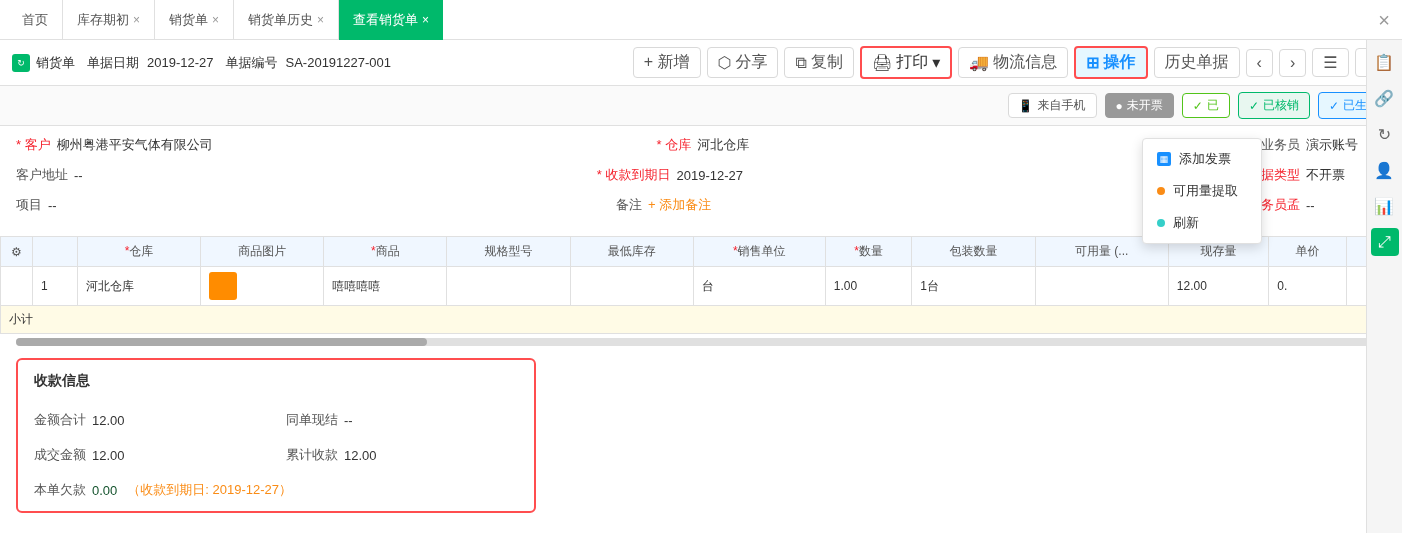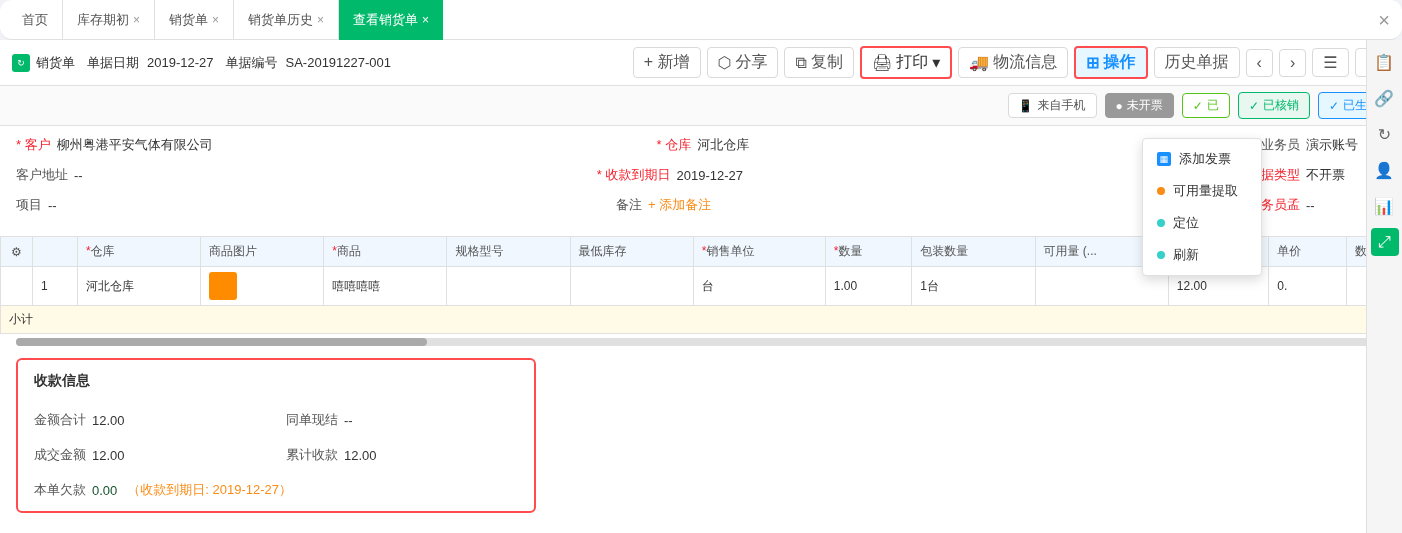--- a/index.html
+++ b/index.html
@@ -10,7 +10,6 @@
       display: flex; align-items: center; background: #fff;
       border-bottom: 1px solid #e0e0e0; padding: 0 8px; height: 40px;
       position: relative;
-      border-radius: 12px;
     }
     .tab-item {
       display: flex; align-items: center; padding: 0 14px; height: 40px;

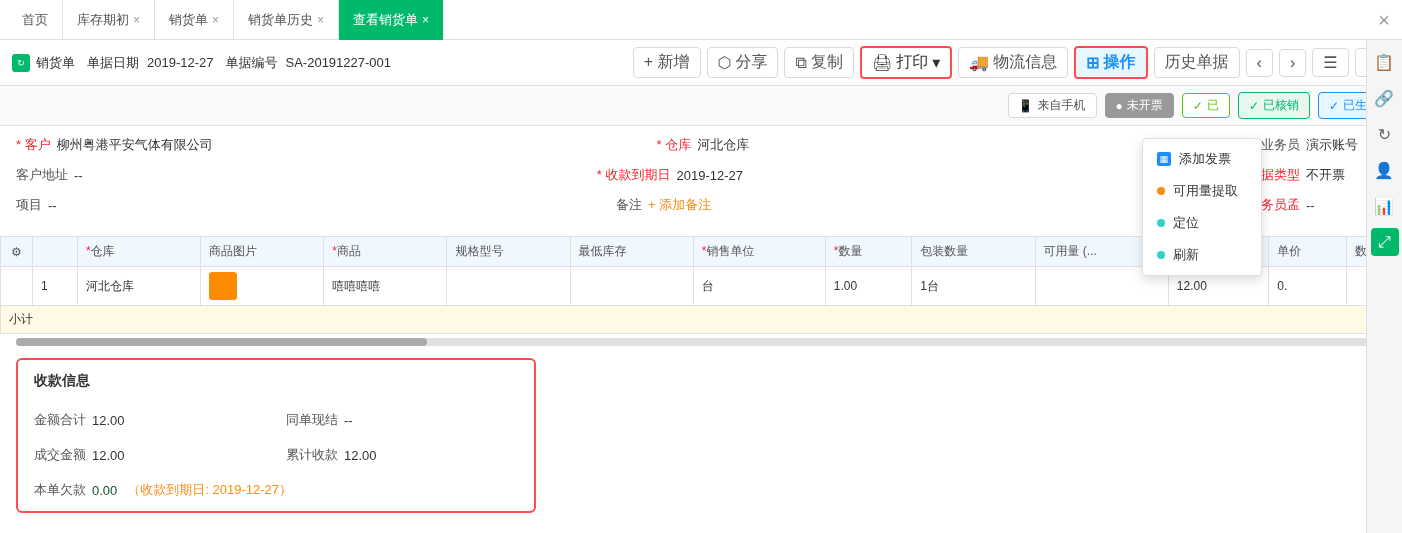--- a/index.html
+++ b/index.html
@@ -372,10 +372,6 @@
       </div>
       <div class="dropdown-item">
         <span class="dropdown-dot" style="background:#36cfc9;"></span>
-        <span>定位</span>
-      </div>
-      <div class="dropdown-item">
-        <span class="dropdown-dot" style="background:#36cfc9;"></span>
         <span>刷新</span>
       </div>
     </div>

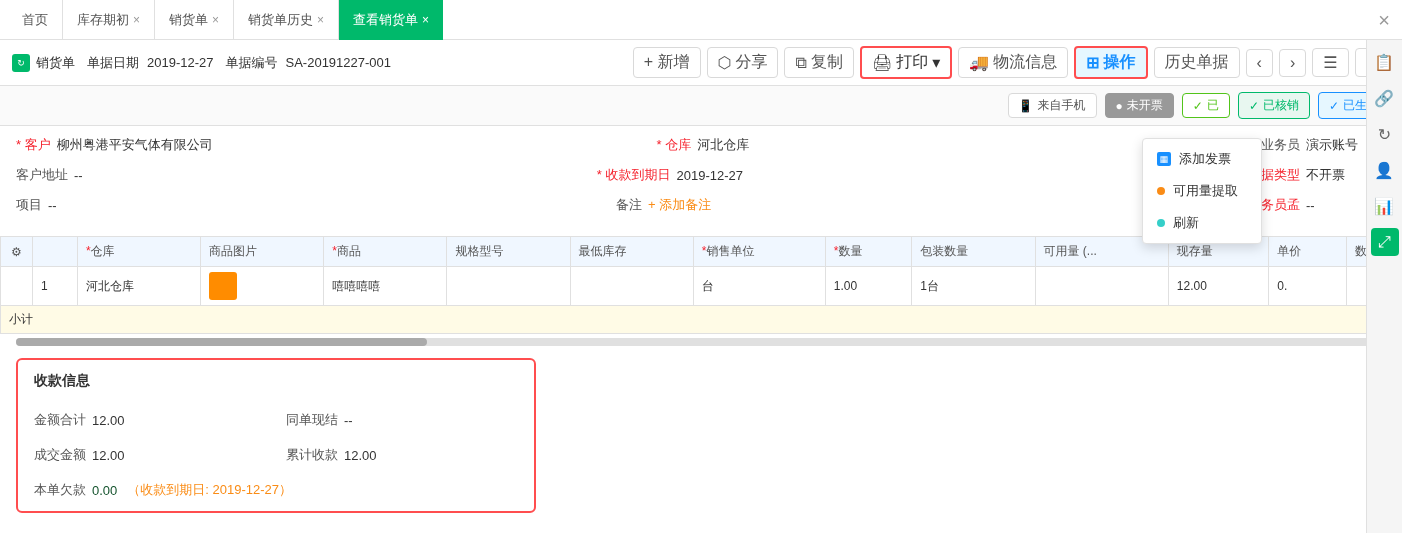--- a/index.html
+++ b/index.html
@@ -76,7 +76,7 @@
     table { width: 100%; border-collapse: collapse; font-size: 12px; }
     thead tr { background: #f0f7ff; }
     th {
-      padding: 6px 8px; border: 1px solid #e0e0e0; text-align: left;
+      padding: 6px 8px; border: 1px solid #e0e0e0; text-align: center;
       font-weight: 500; color: #555; white-space: nowrap; font-size: 12px;
     }
     td { padding: 5px 8px; border: 1px solid #e0e0e0; font-size: 12px; color: #333; white-space: nowrap; }

